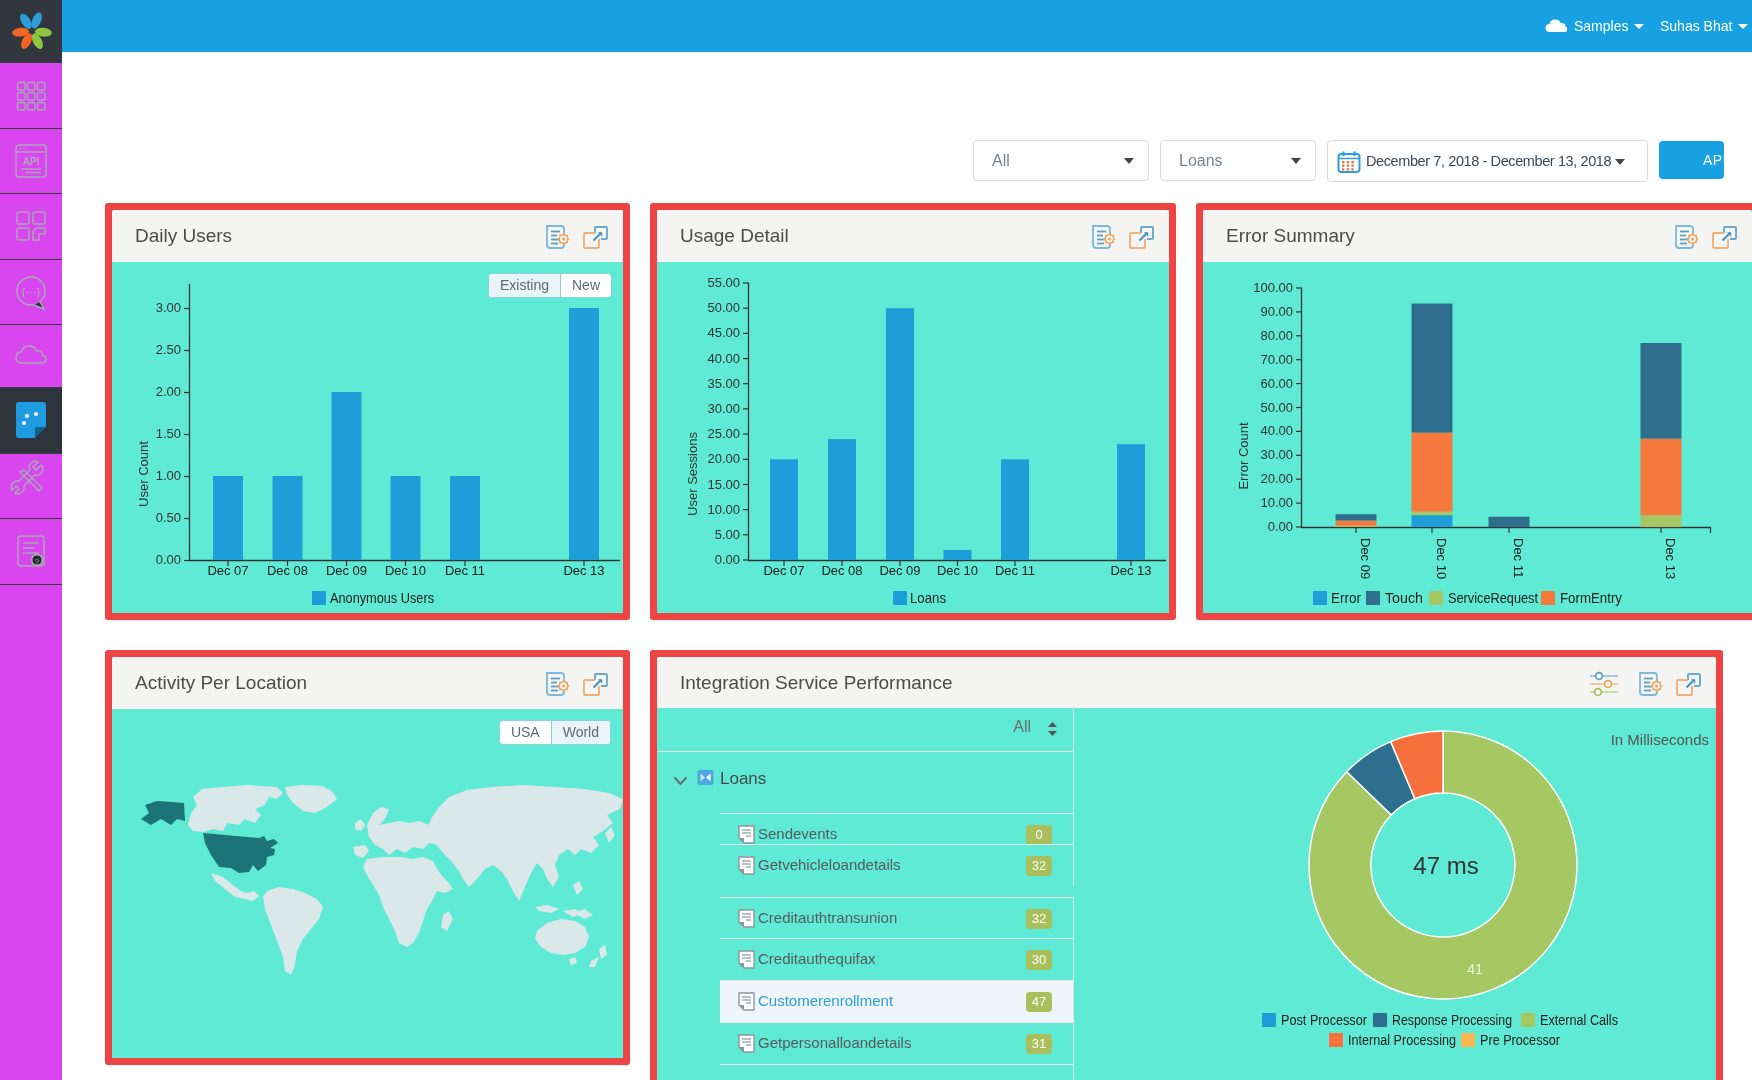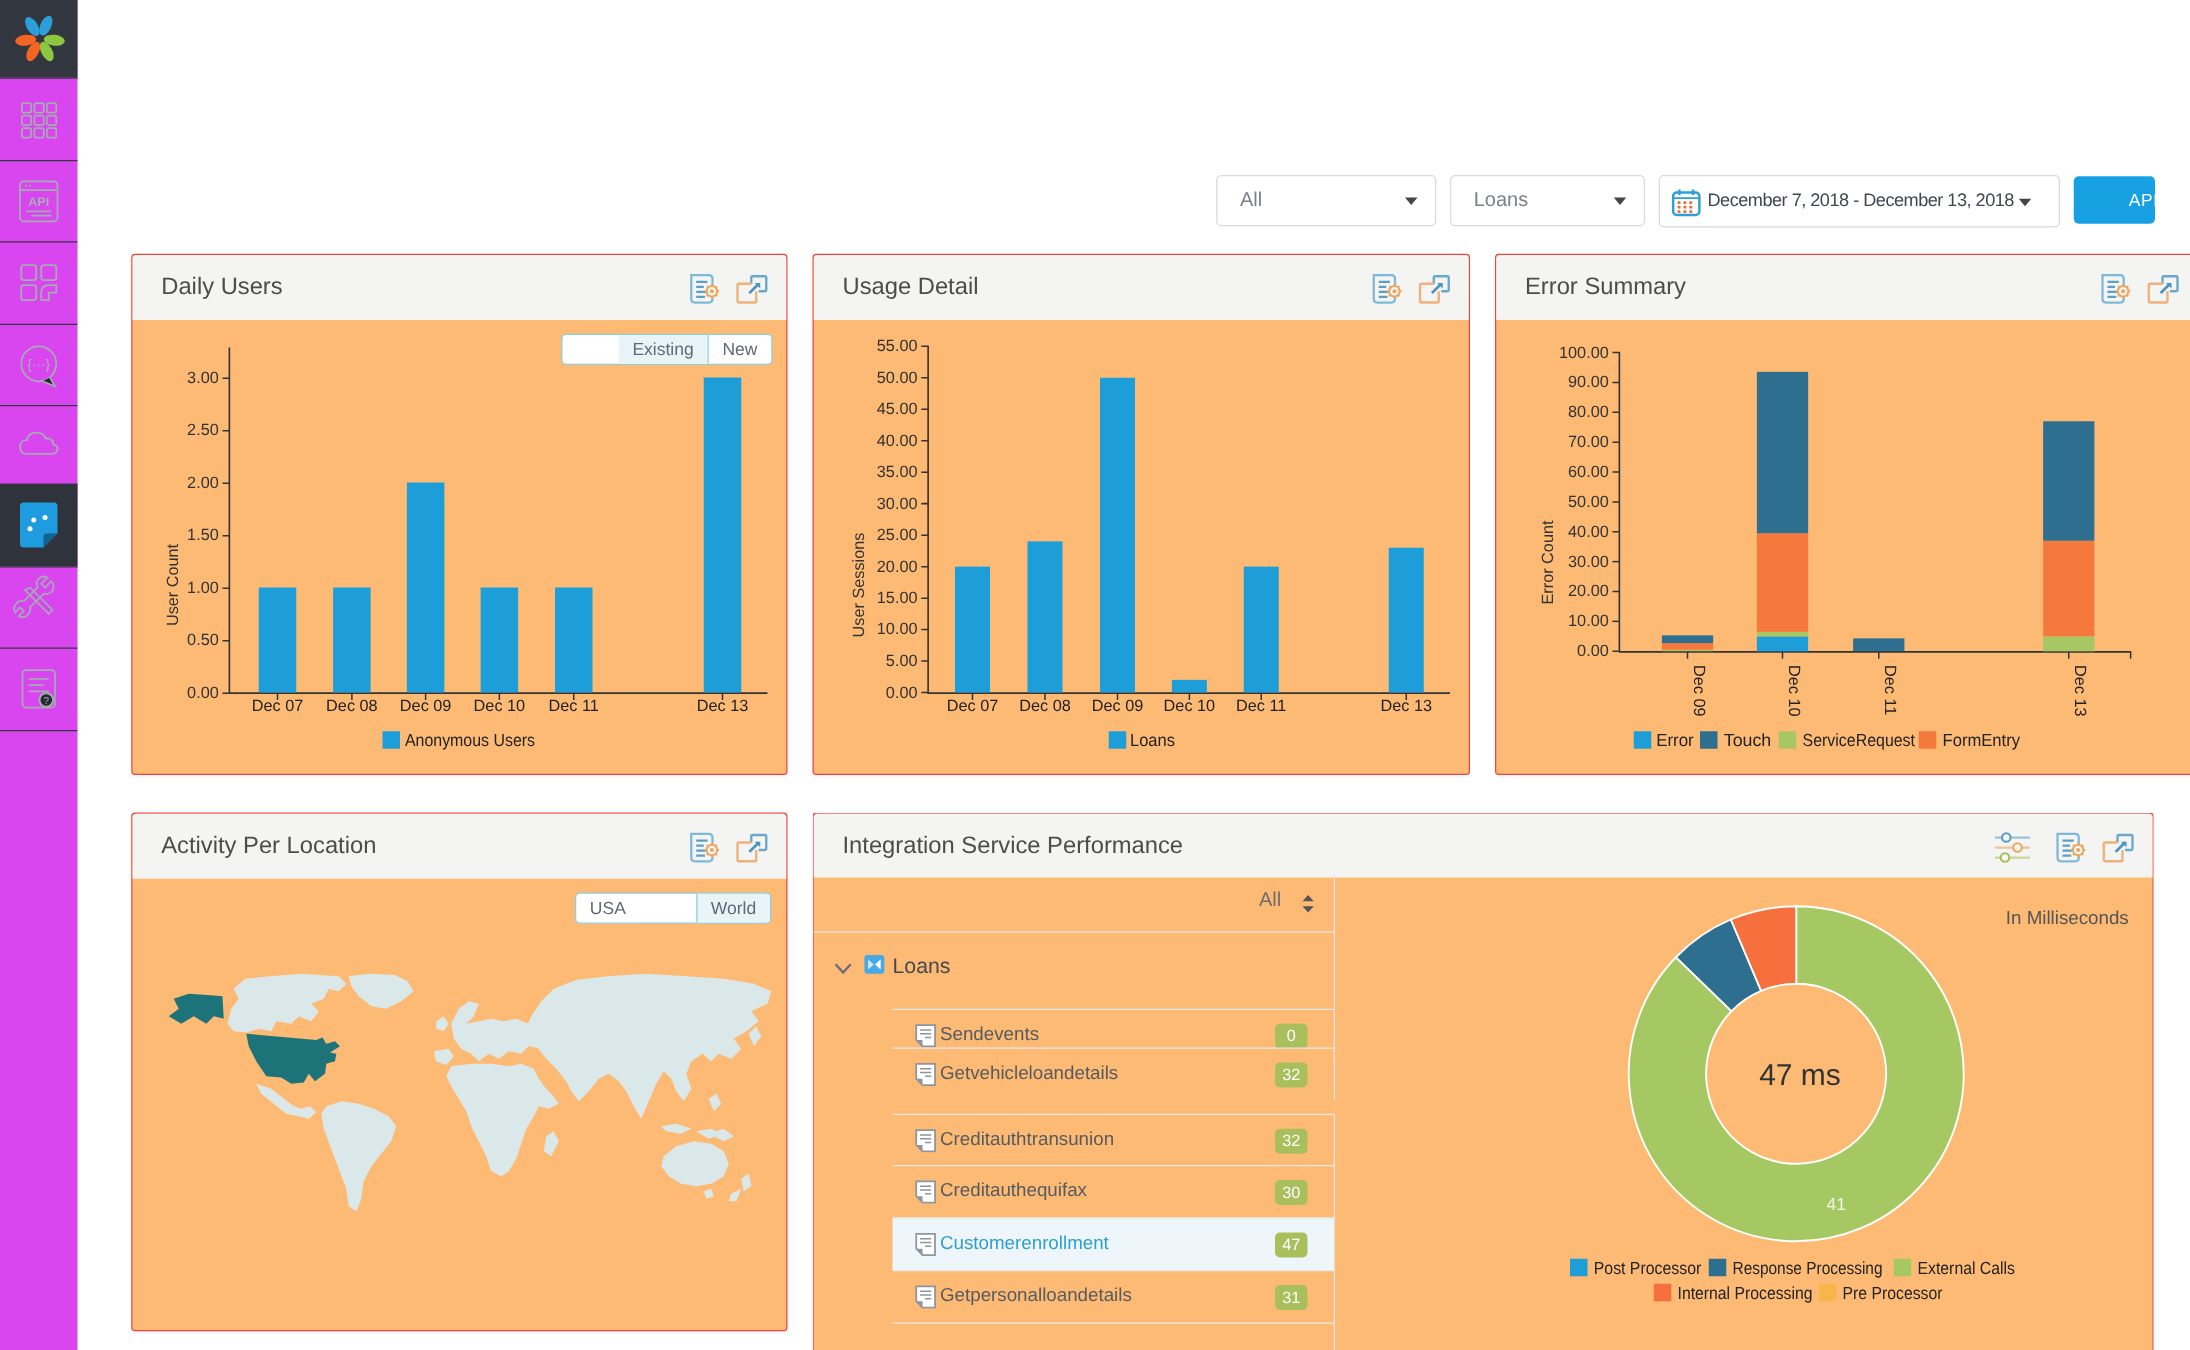--- a/index.html
+++ b/index.html
@@ -56,6 +56,12 @@
 <body>
 <div id="stage">
 
+  <div id="topbar" class="abs">
+    <div class="item" id="samples" style="left:1483px;"><svg width="22" height="15" viewBox="0 0 22 15" style="vertical-align:-2px; margin-right:7px;">
+          <path d="M5 14 q-4.5 0 -4.5 -4 q0 -3.7 4 -4 q0.8 -4.5 5.7 -4.5 q4.5 0 5.6 3.8 q1.5 -0.8 3 0.3 q1.9 1.2 1.5 3 q3 0.8 2.6 3 q-0.4 2.4 -3.8 2.4 Z" fill="#fff"></path>
+        </svg>Samples<span class="caret-w"></span></div>
+    <div class="item" style="left:1598px;">Suhas Bhat<span class="caret-w"></span></div>
+  </div>
 
 
   <div id="sidebar" class="abs">

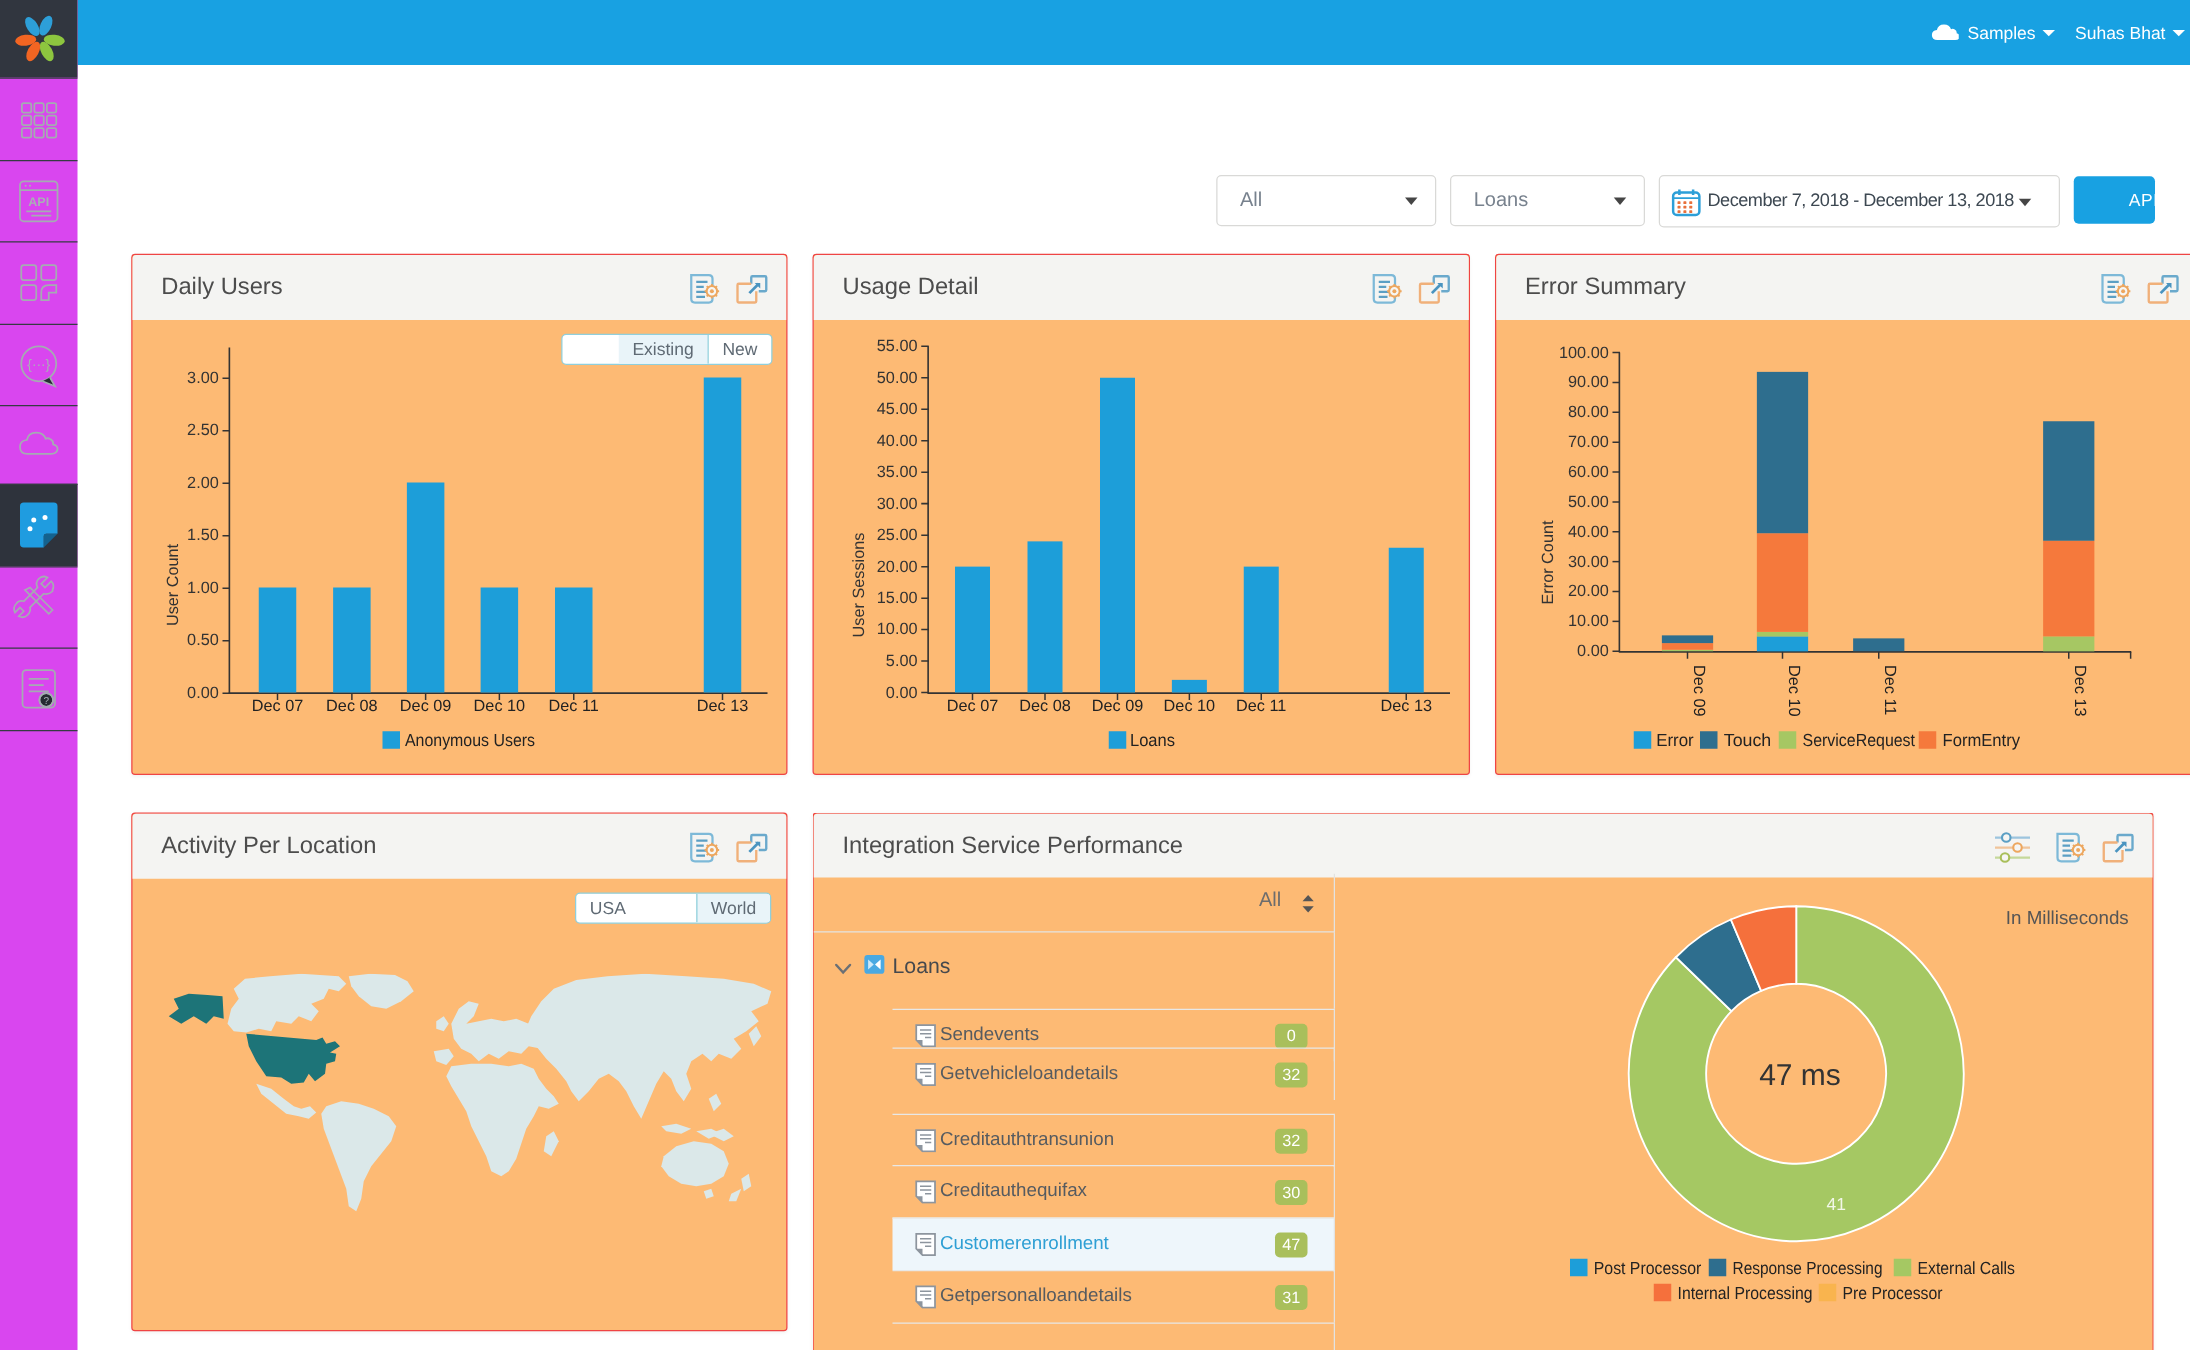--- a/index.html
+++ b/index.html
@@ -32,7 +32,7 @@
 #apply { position:absolute; left:1659px; top:141px; width:65px; height:38px; background:#18a1e2; border-radius:4px; color:#fff; font-size:14px; text-align:center; line-height:38px; letter-spacing:0.5px;padding-left:44px; }
 
 
-.panel { position:absolute; background:#fdba74; border:1px solid #ef4444; border-radius:3px; box-shadow:0 1px 3px rgba(0,0,0,0.05); }
+.panel { position:absolute; background:#5eead4; border:7px solid #ef4444; border-radius:3px; box-shadow:0 1px 3px rgba(0,0,0,0.05); }
 .phead { position:absolute; left:0; top:0; right:0; height:52px; background:#f4f4f2; border-radius:3px 3px 0 0; }
 .ptitle { position:absolute; left:23px; top:15px; font-size:19px; color:#4c4c4c; }
 .picons { position:absolute; top:14px; right:13px; }

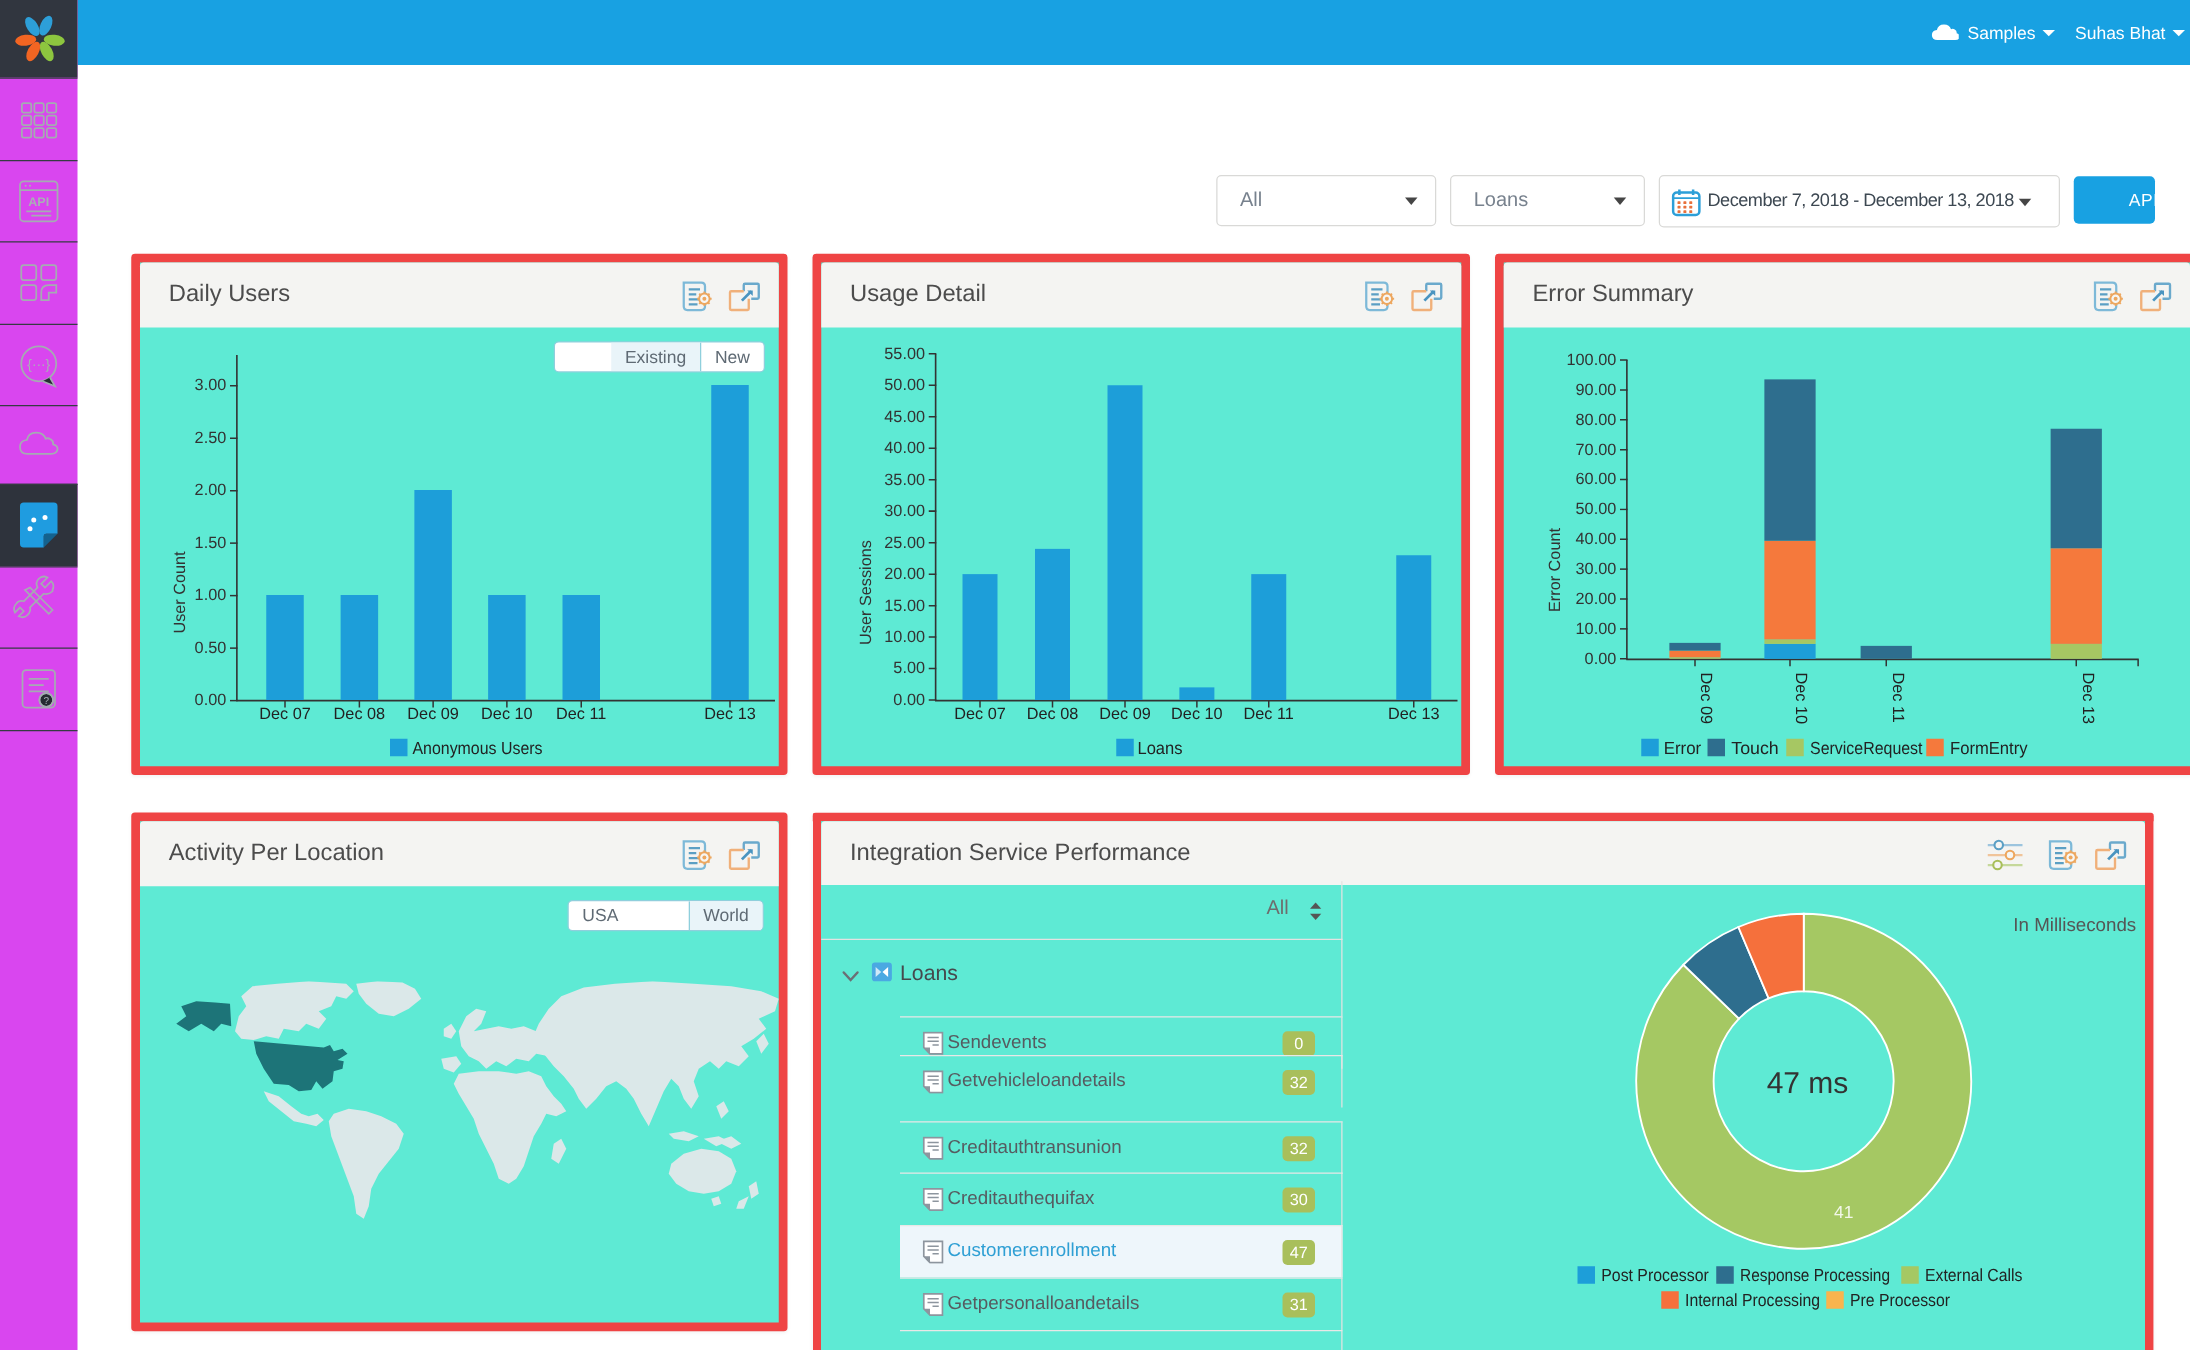--- a/index.html
+++ b/index.html
@@ -38,7 +38,7 @@
 .picons { position:absolute; top:14px; right:13px; }
 .toggle { position:absolute; display:flex; height:25px; border:1px solid #8fcfdc; border-radius:4px; overflow:hidden; font-size:14px; background:#fff; }
 .toggle .t { padding:0 11px; line-height:23px; color:#5f6a74; }
-.toggle .on { background:#e9f4f9;margin-left:45px; }
+.toggle .on { background:#e9f4f9; }
 .toggle .t + .t { border-left:1px solid #8fcfdc; }
 
 svg text { font-family:"Liberation Sans", sans-serif; }

